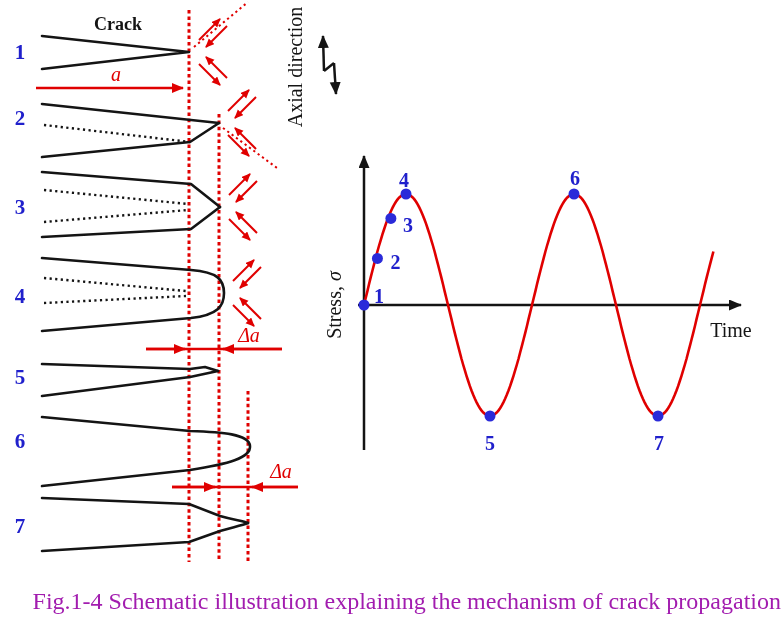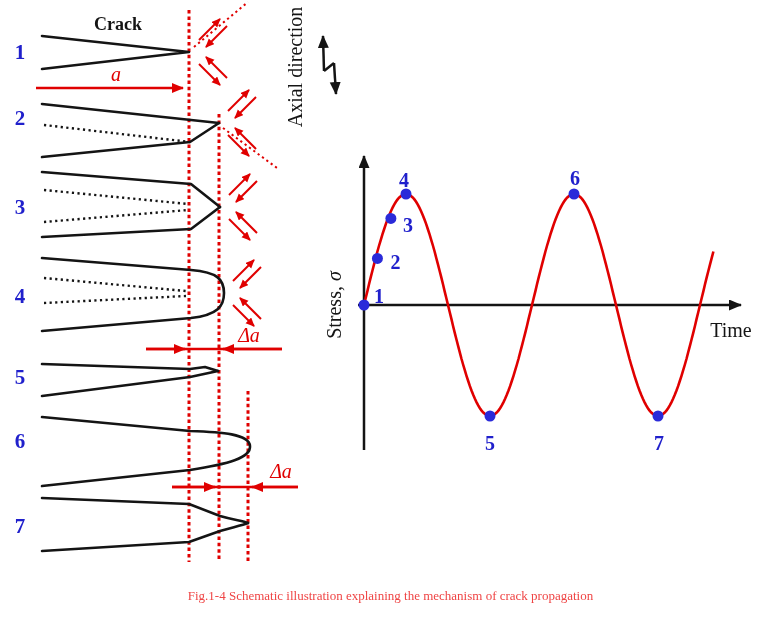--- a/index.html
+++ b/index.html
@@ -11,8 +11,8 @@
   .red-ital{font-size:20px;font-style:italic;fill:#e00000;}
   .axis-label{font-size:20px;fill:#141414;}
   .pt-label{font-size:20px;font-weight:bold;fill:#2020cc;}
-  .caption{position:absolute;left:0;right:0;top:588px;text-align:center;
-           font-size:13px;color:#ef4444;}
+  .caption{position:absolute;left:0;right:0;top:588px;text-align:right;
+           font-size:24px;color:#a21caf;}
   .crack-face{stroke:#141414;stroke-width:2.6;fill:none;stroke-linejoin:round;stroke-linecap:round;}
   .crack-dotted{stroke:#141414;stroke-width:2.4;fill:none;stroke-dasharray:2.2 3.4;}
   .redline{stroke:#e00000;stroke-width:3;fill:none;stroke-dasharray:3.5 2.9;}

